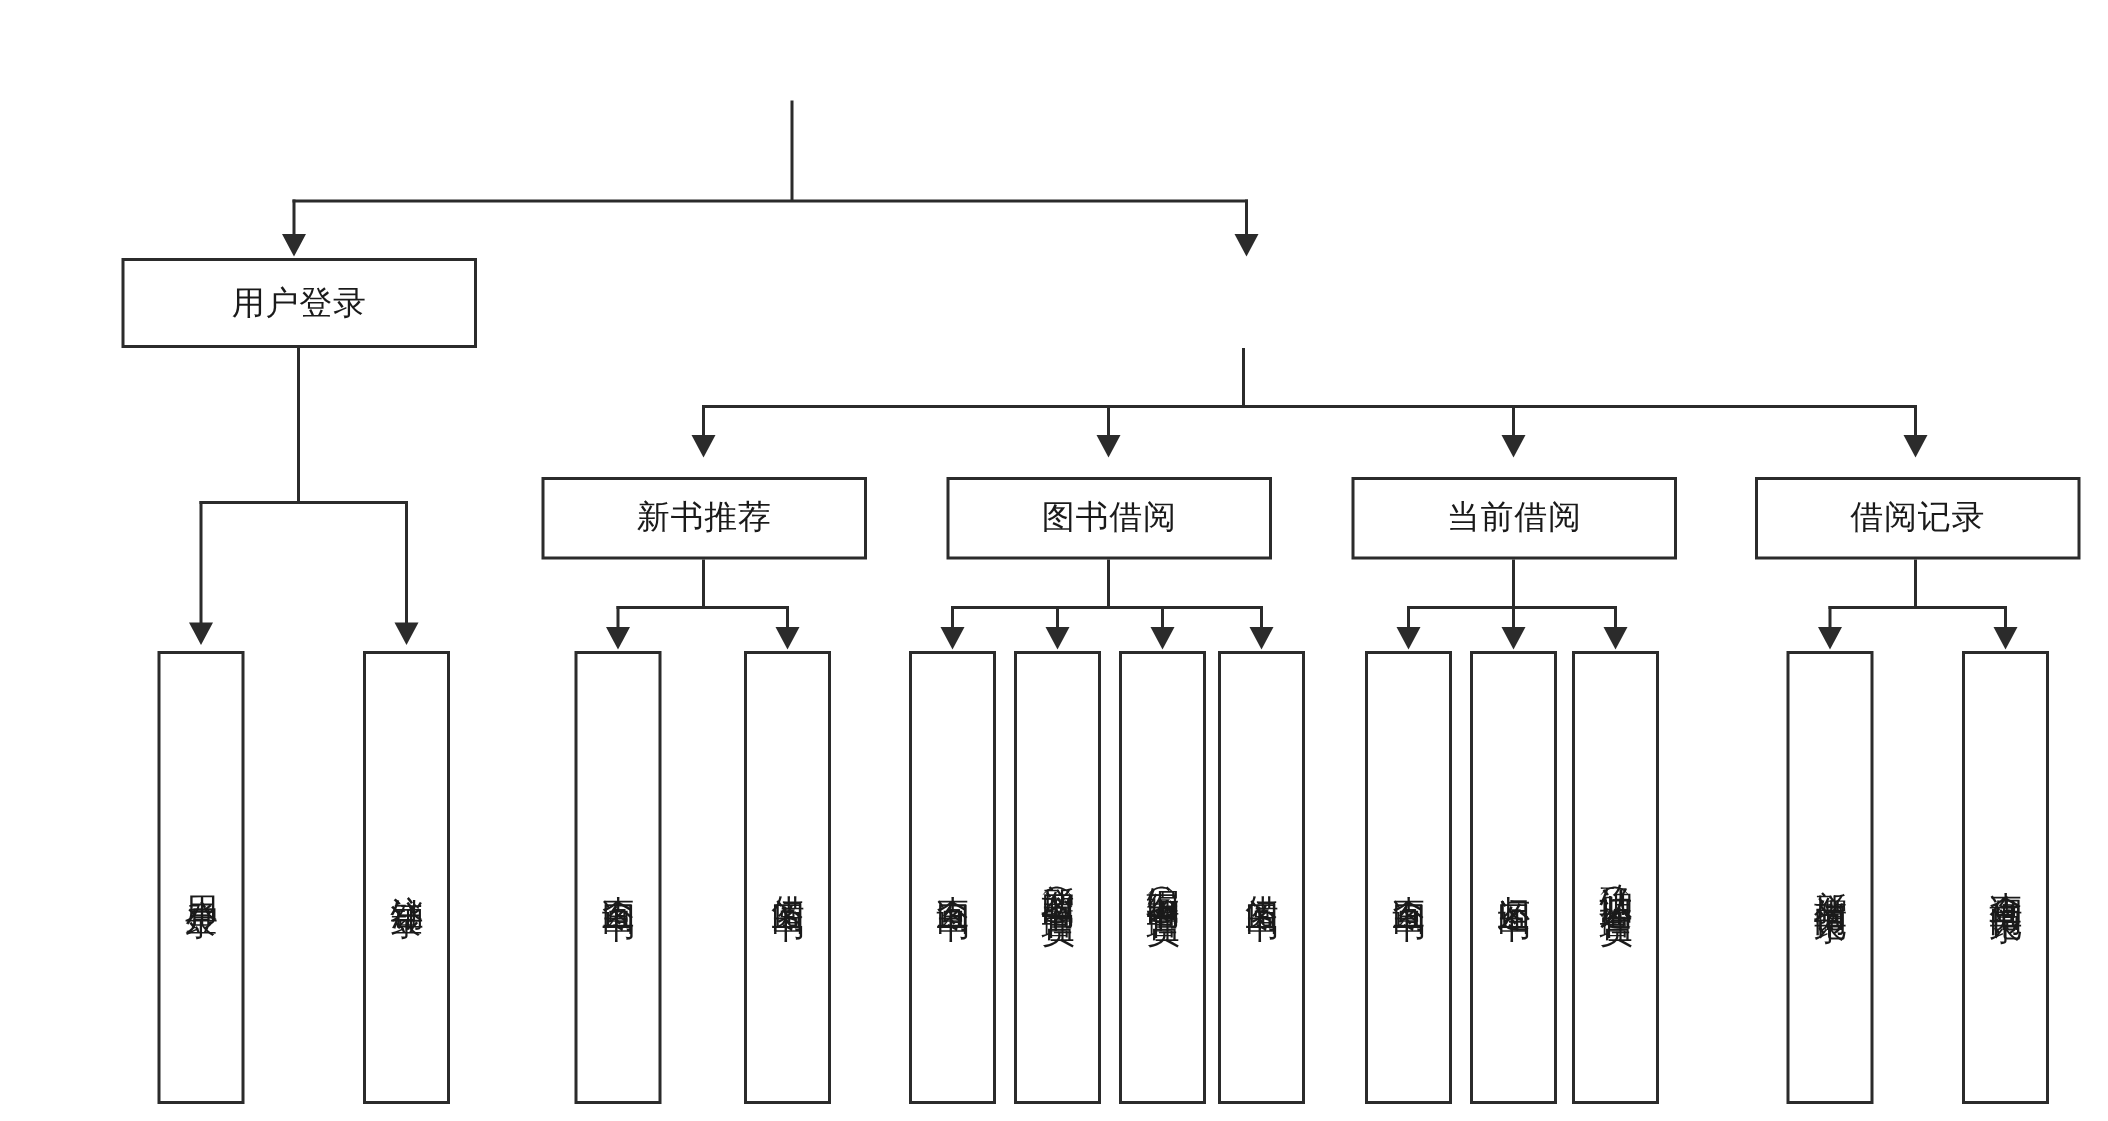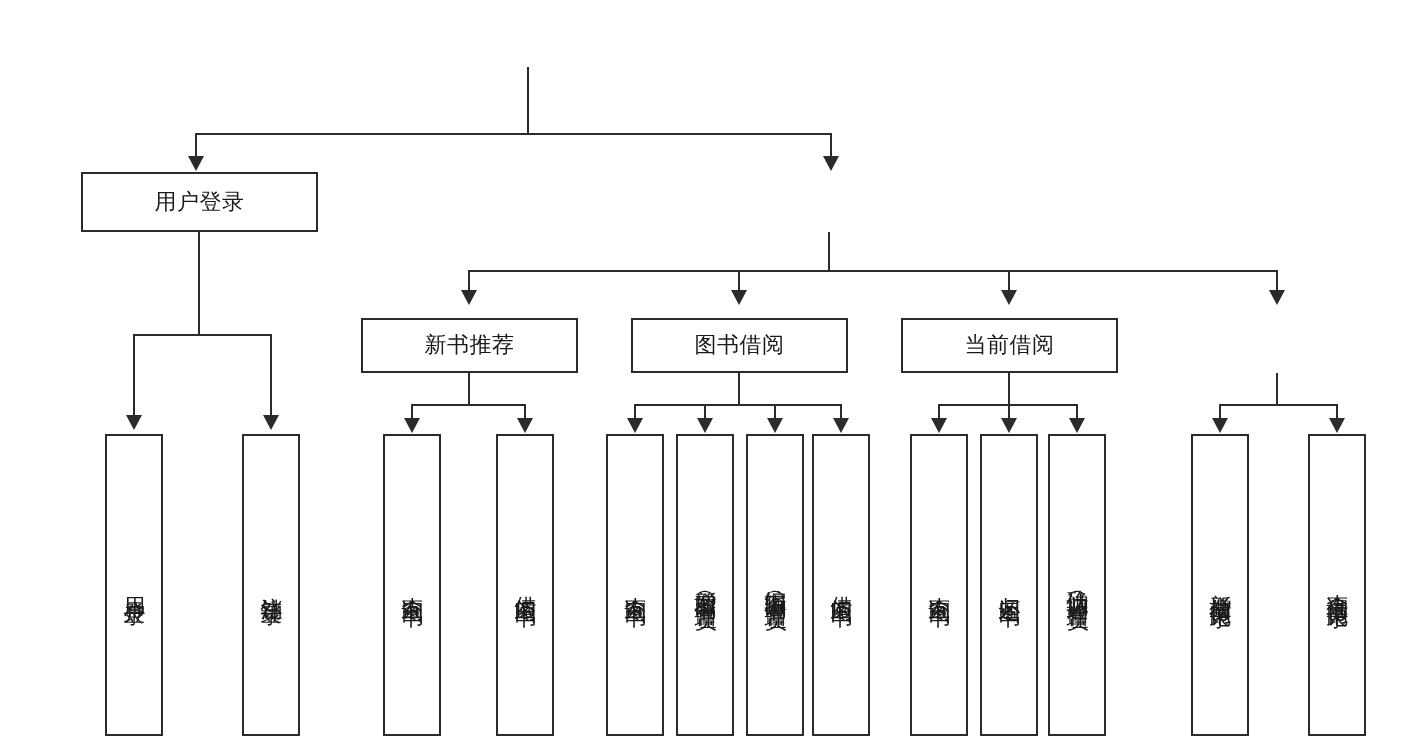--- a/index.html
+++ b/index.html
@@ -129,6 +129,9 @@
   <div class="node horiz" style="left:901px; top:318px; width:217px; height:55px;">
     <span class="label">当前借阅</span>
   </div>
+  <div class="node horiz" style="left:1170px; top:318px; width:217px; height:55px;">
+    <span class="label">借阅记录</span>
+  </div>
 
   <div class="vline" style="left:468px; top:373px; width:2px; height:33px;"></div>
   <div class="hline" style="left:411px; top:404px; width:115px; height:2px;"></div>

